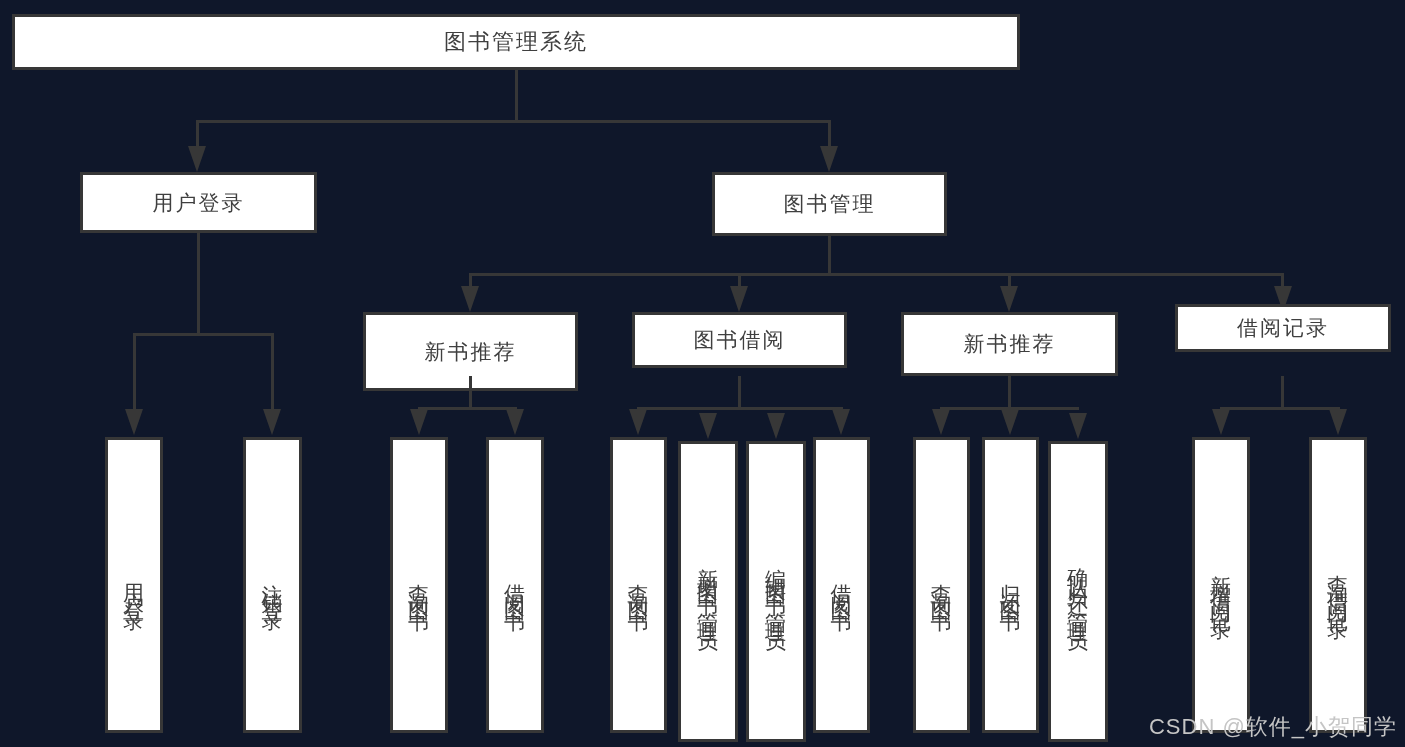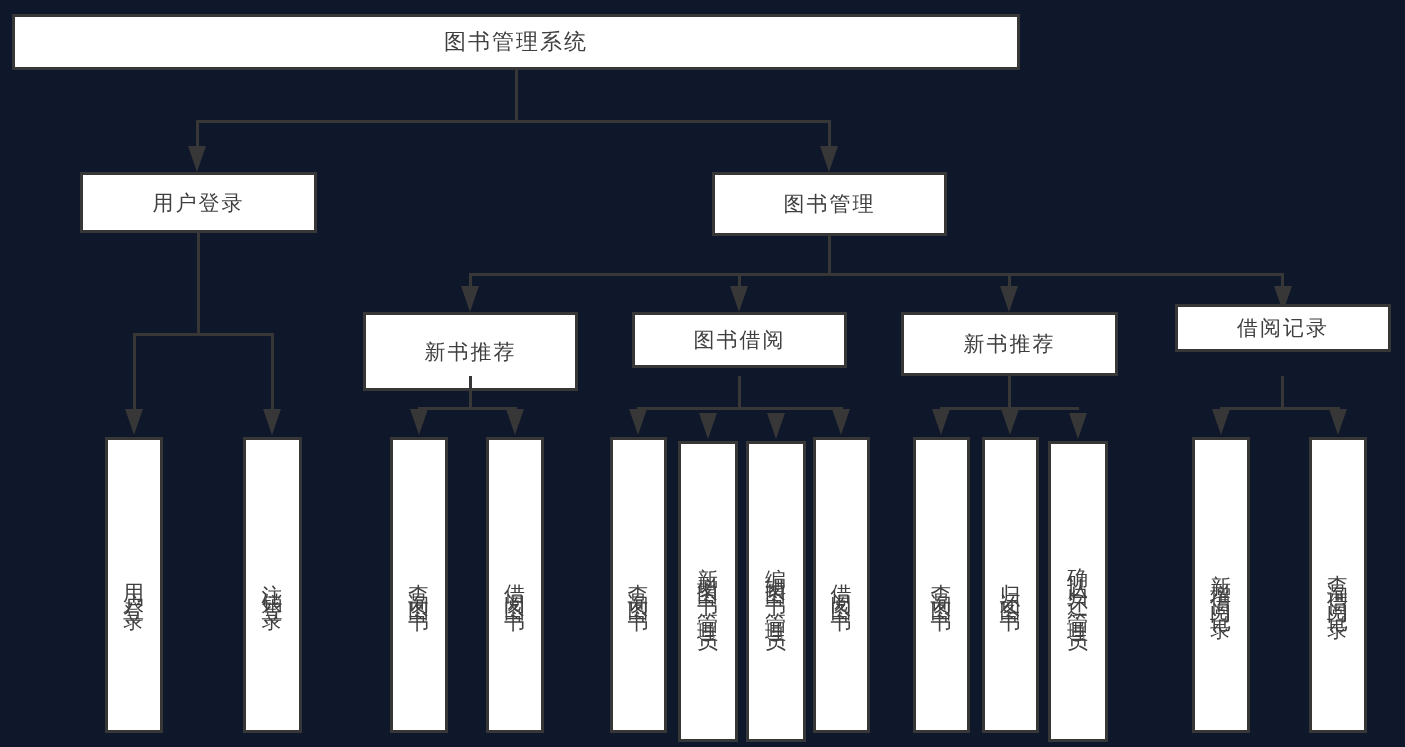--- a/index.html
+++ b/index.html
@@ -150,6 +150,7 @@
     <span>查询借阅记录</span>
   </div>
 
+  <div class="watermark" style="right:8px;top:712px">CSDN @软件_小贺同学</div>
 
 </div>
 

